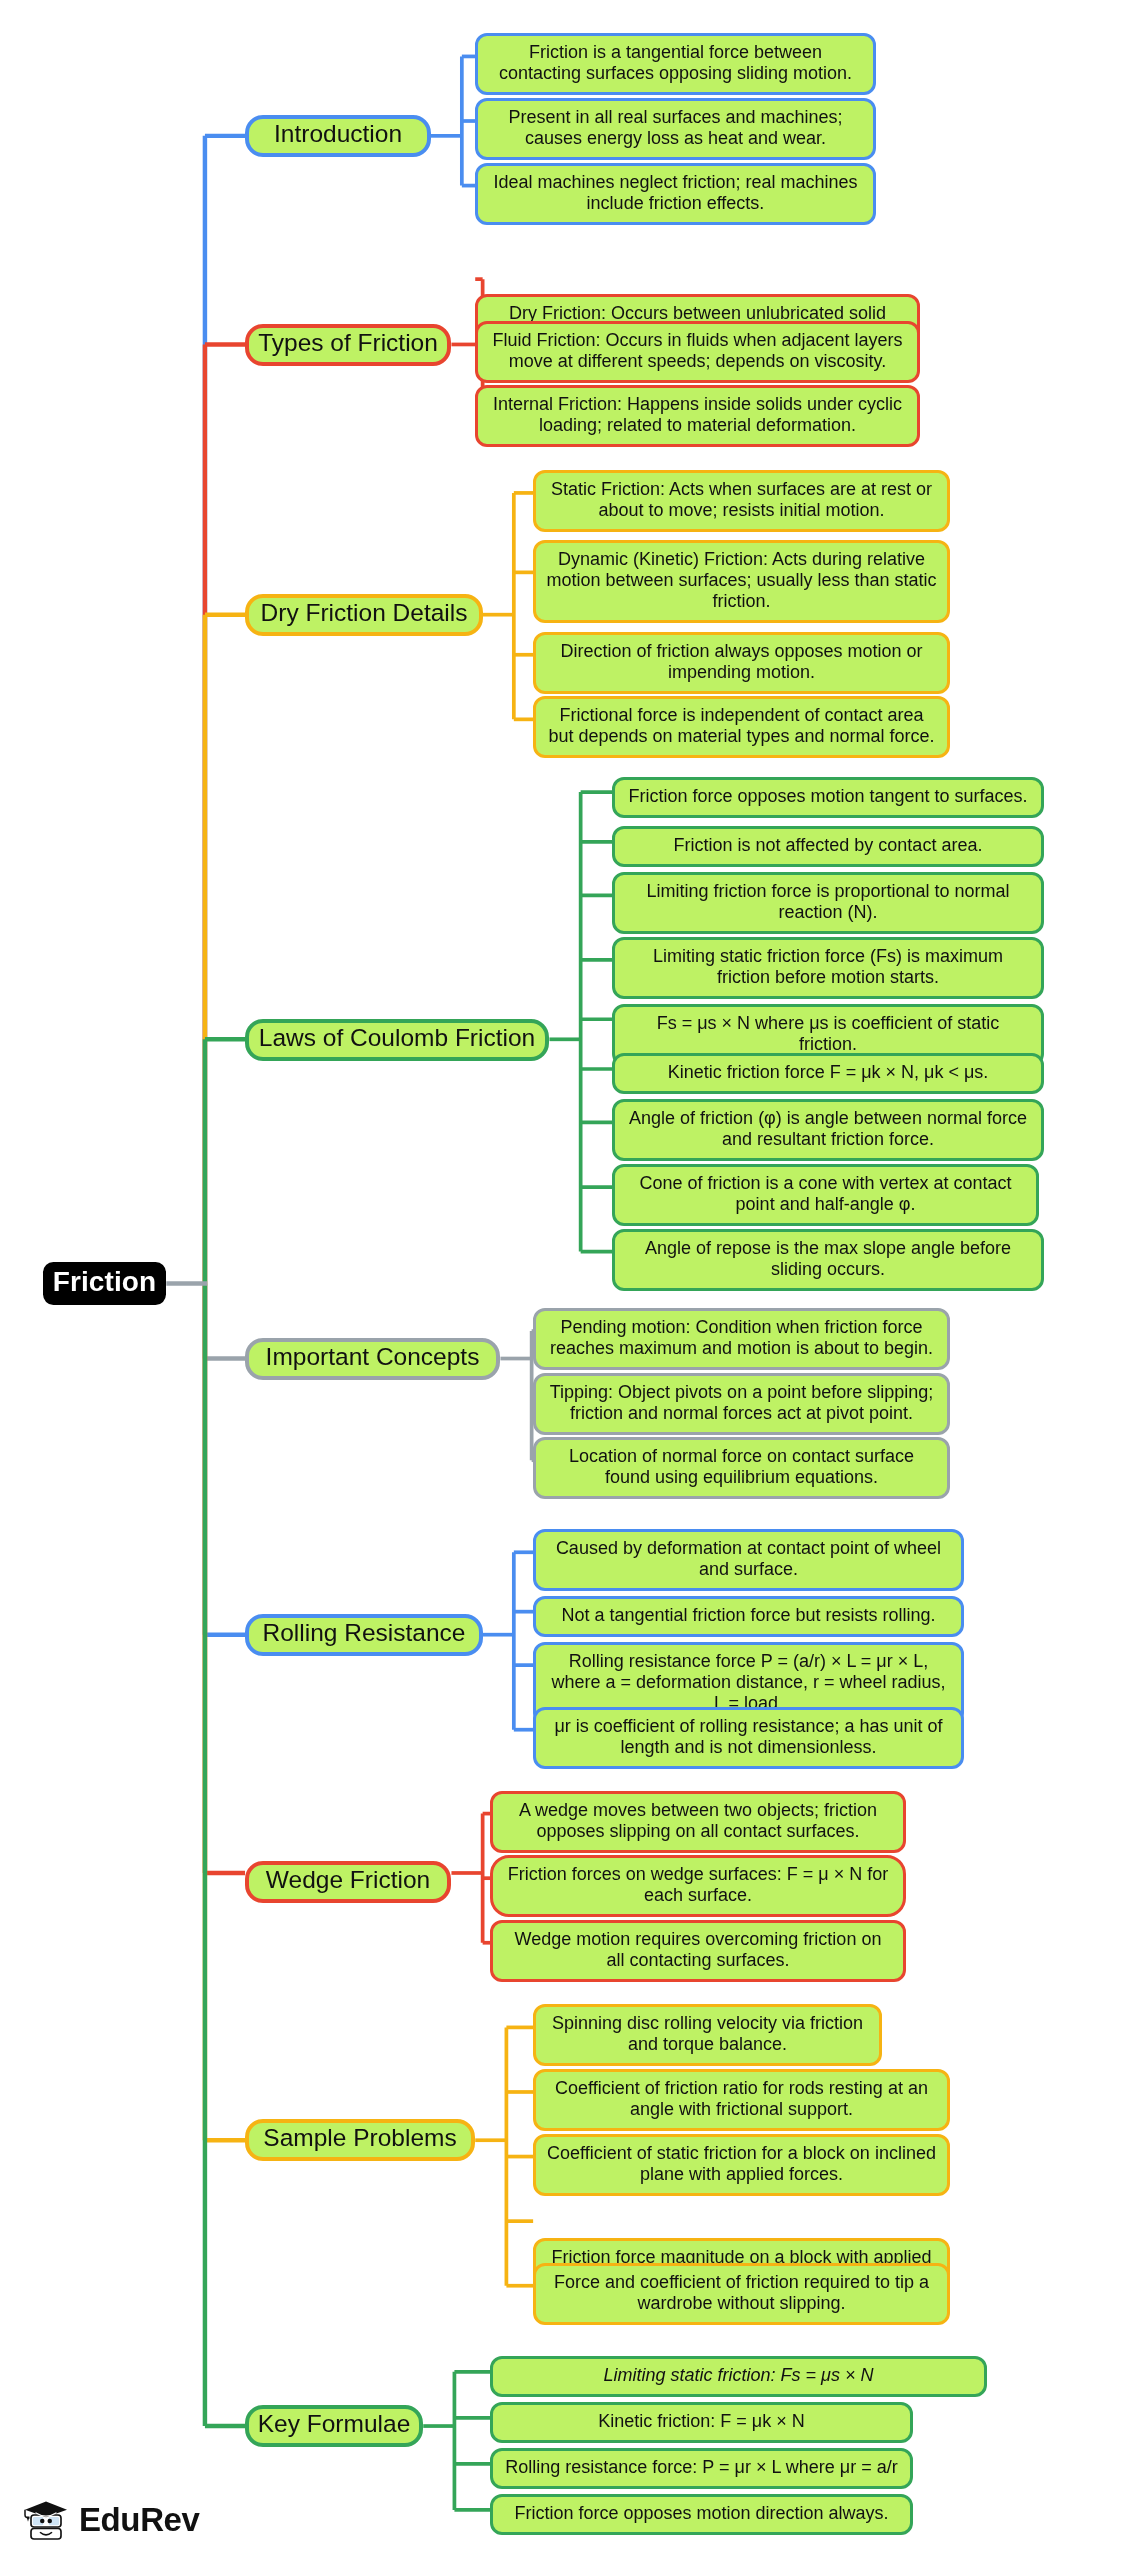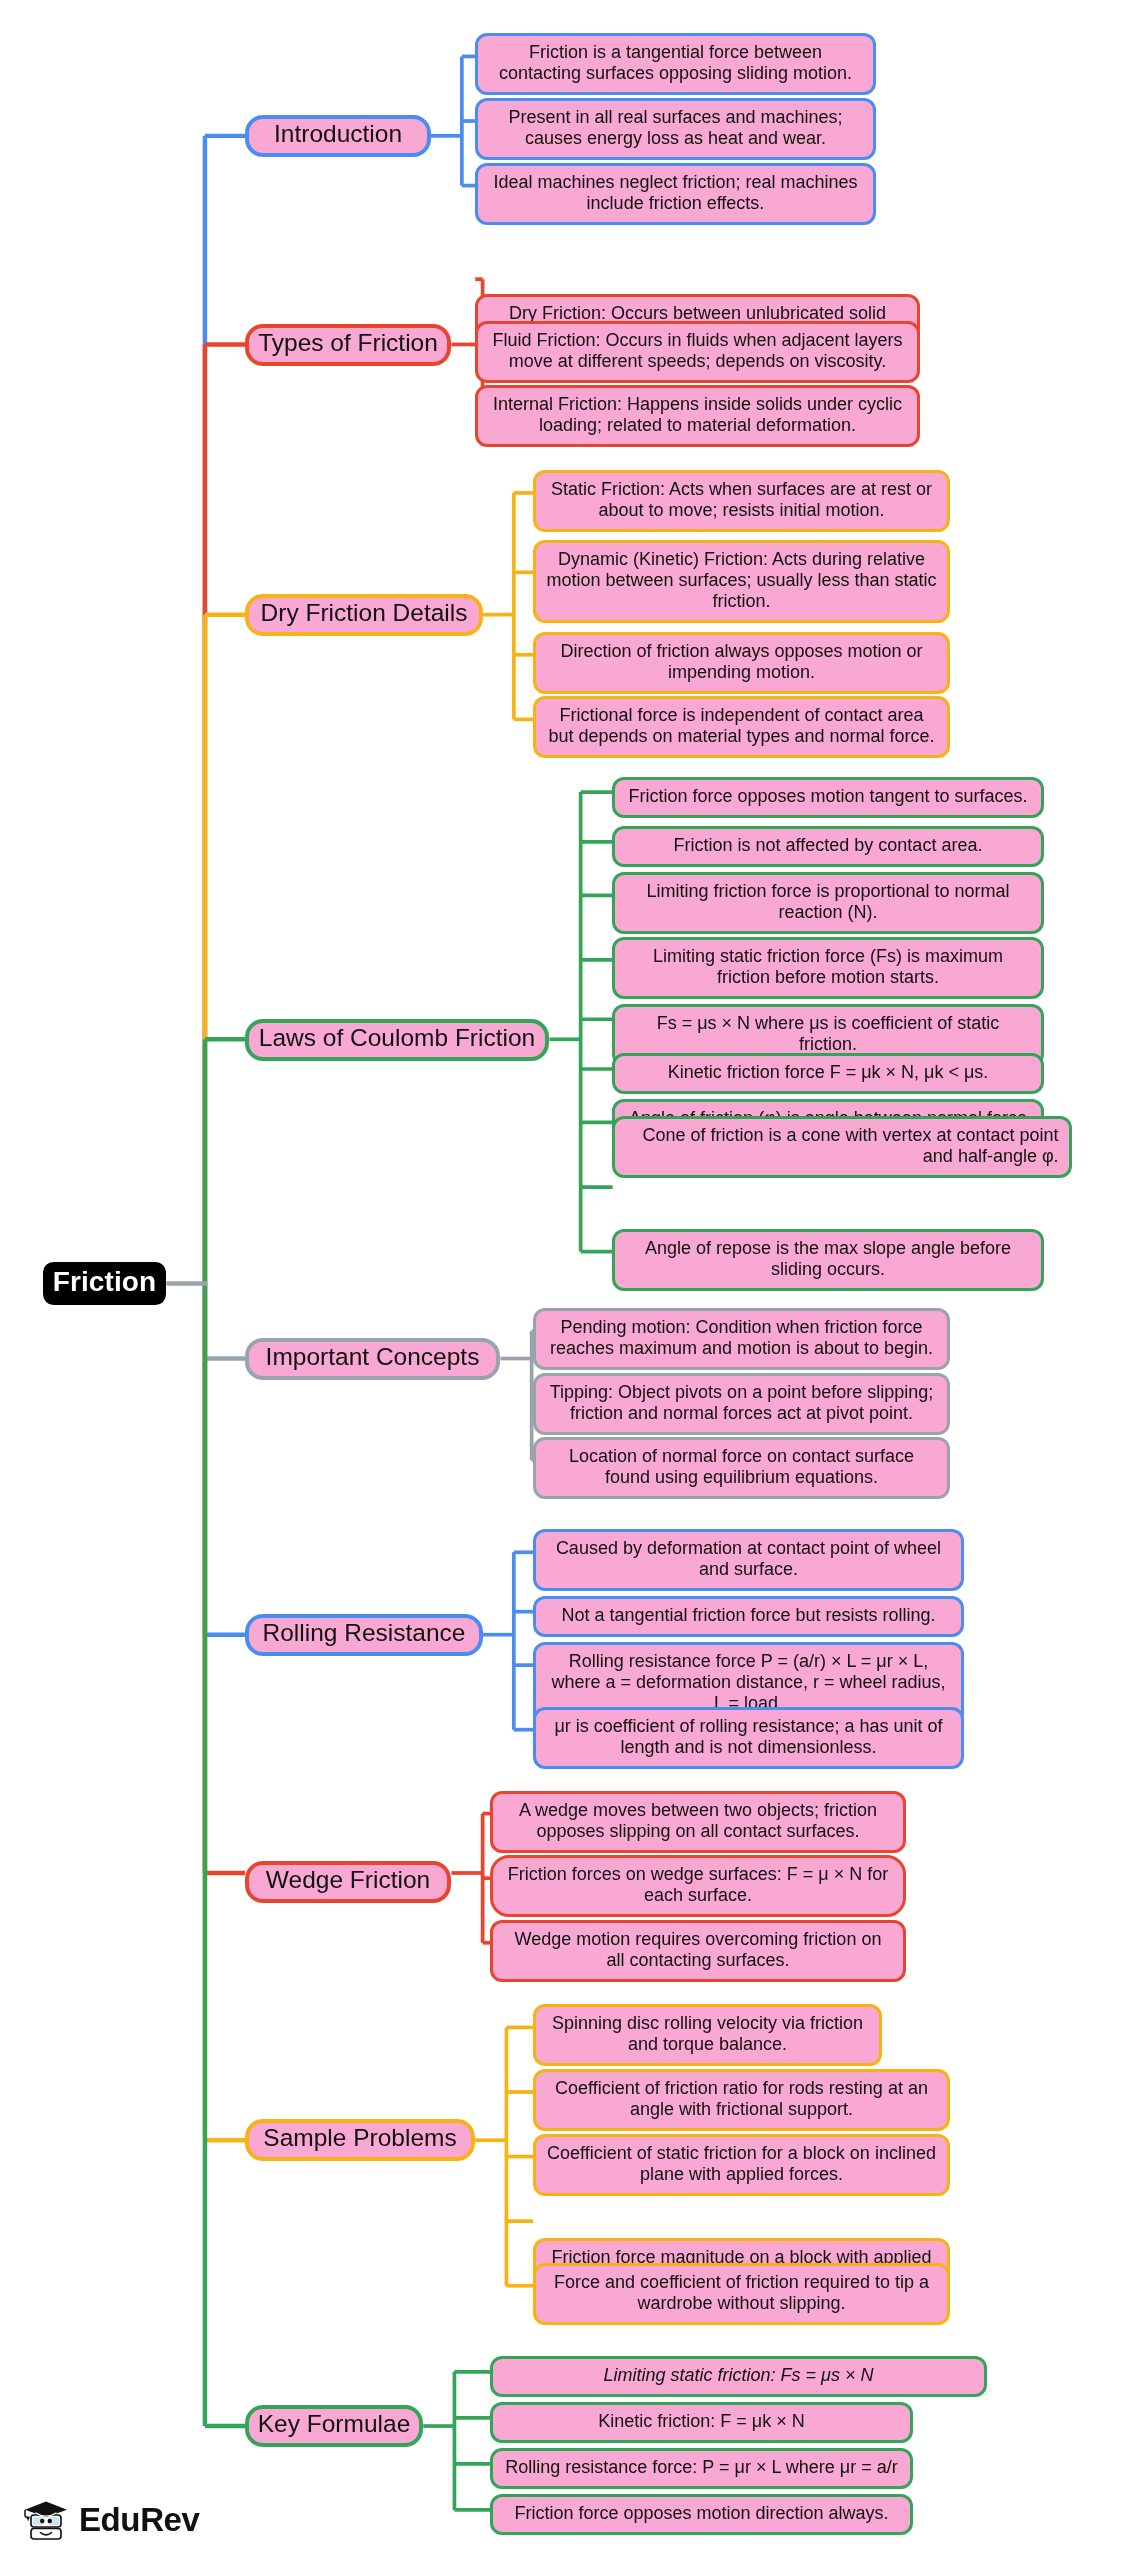--- a/index.html
+++ b/index.html
@@ -24,7 +24,7 @@
   }
   .node {
     position: absolute;
-    background: #f9a8d4;
+    background: #bef264;
     border-style: solid;
     display: flex;
     align-items: center;

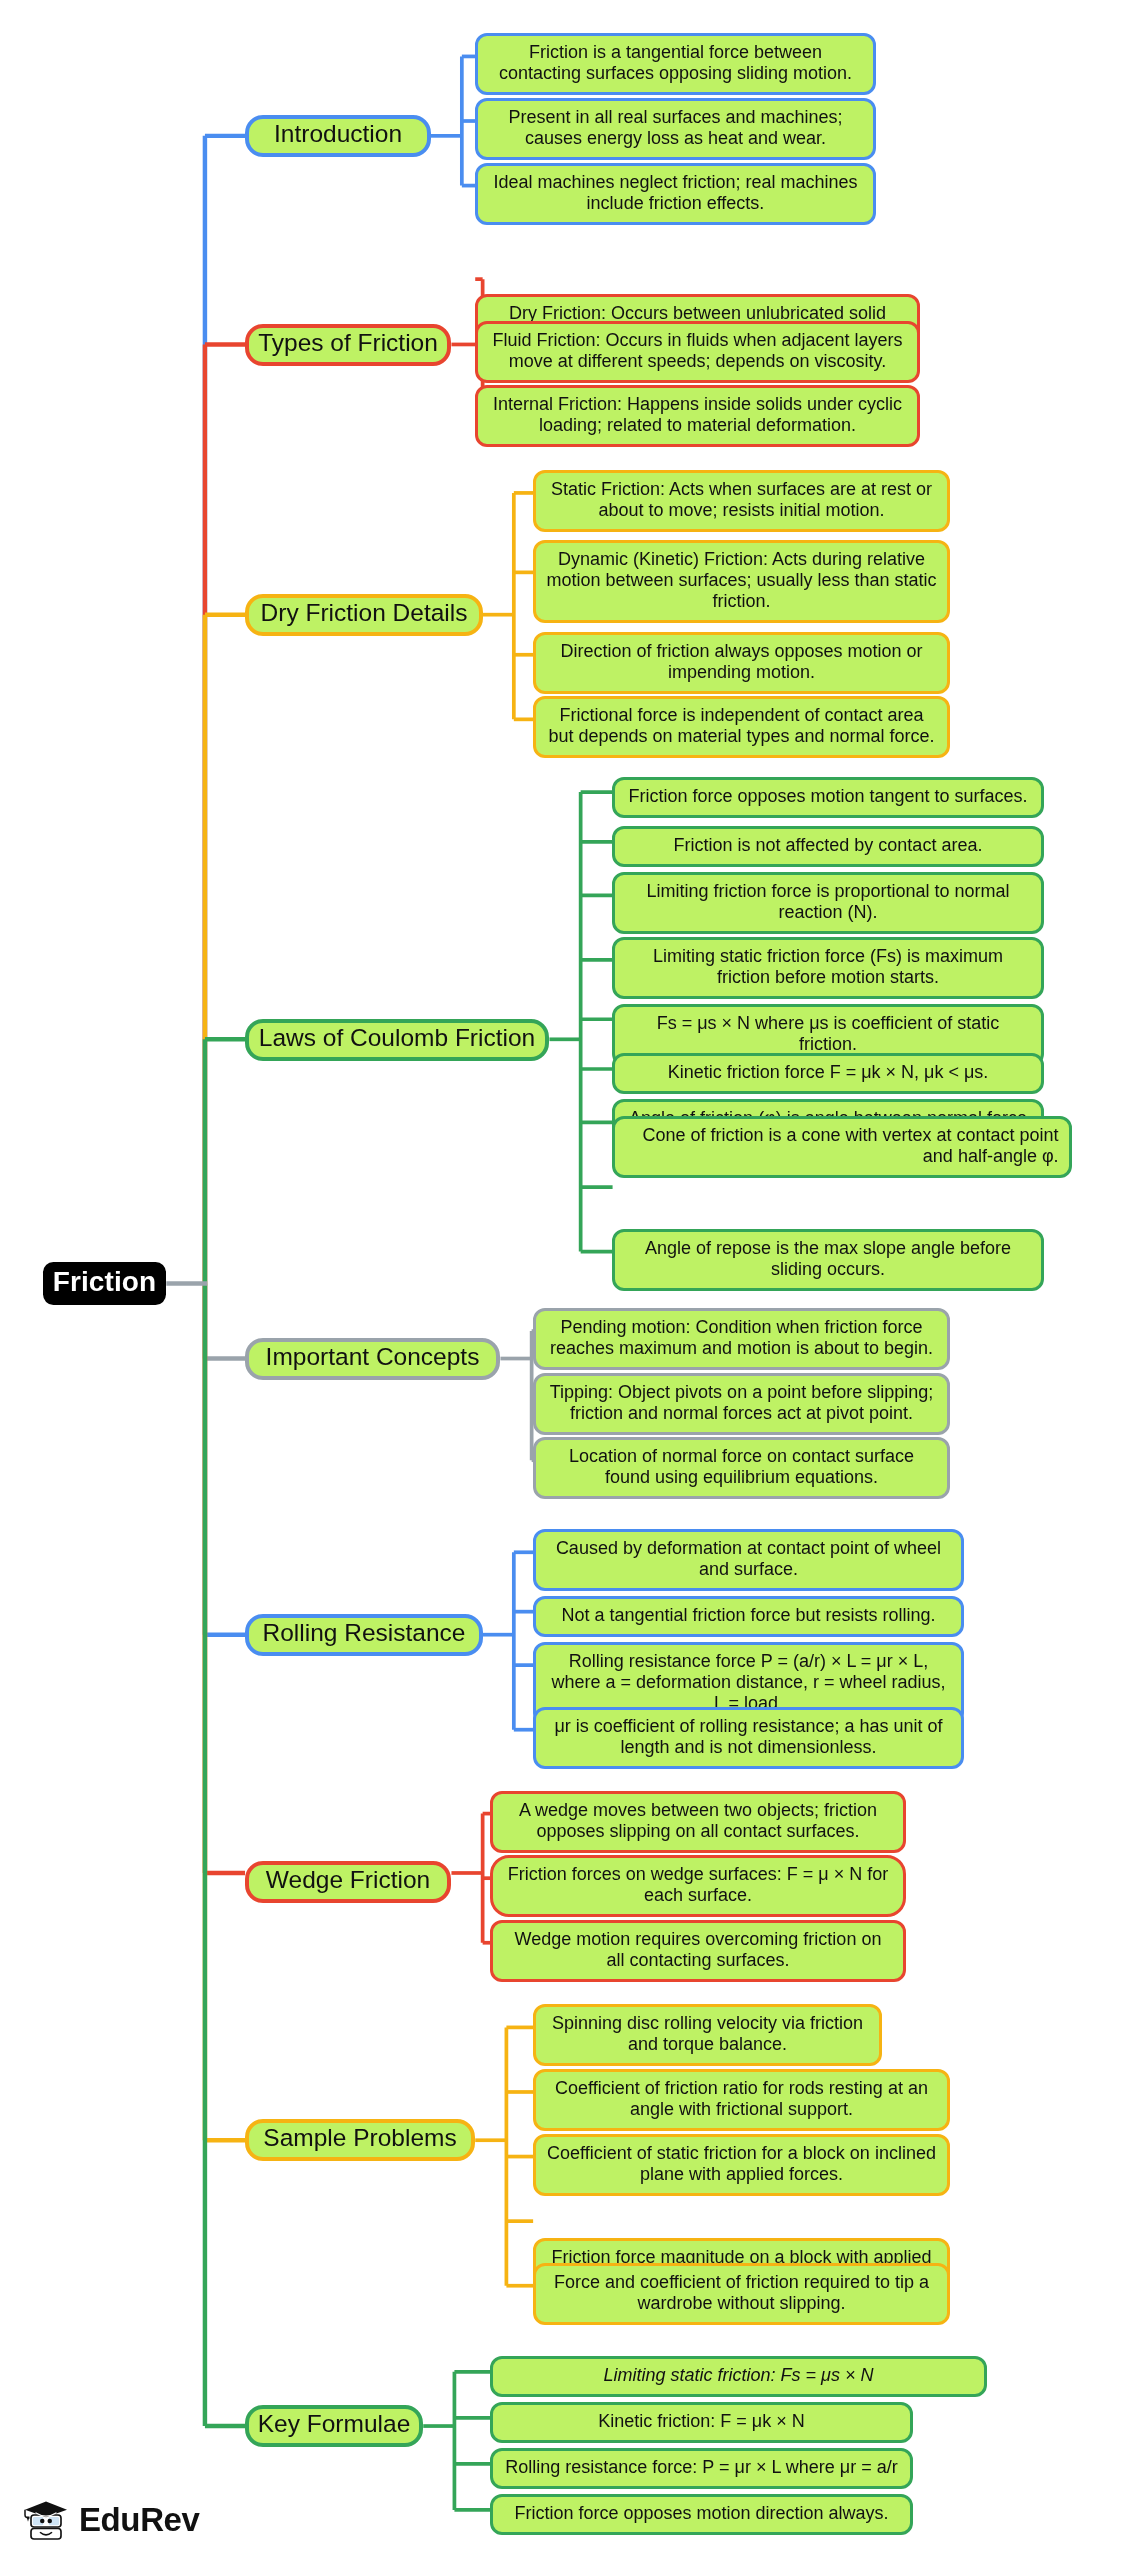--- a/index.html
+++ b/index.html
@@ -186,7 +186,7 @@
       <div class="node leaf-node" style="left: 612px; top: 1004px; width: 432px; min-height: 31px; border-color: rgb(52, 165, 88);">Fs = μs × N where μs is coefficient of static friction.</div>
       <div class="node leaf-node" style="left: 612px; top: 1053px; width: 432px; min-height: 31px; border-color: rgb(52, 165, 88);">Kinetic friction force F = μk × N, μk &lt; μs.</div>
       <div class="node leaf-node" style="left: 612px; top: 1099px; width: 432px; min-height: 46px; border-color: rgb(52, 165, 88);">Angle of friction (φ) is angle between normal force and resultant friction force.</div>
-      <div class="node leaf-node" style="left: 612px; top: 1116px; width: 460px; min-height: 46px; border-color: rgb(52, 165, 88); text-align: right;">Cone of friction is a cone with vertex at contact point and half-angle φ.</div>
+      <div class="node leaf-node" style="left: 612px; top: 1164px; width: 427px; min-height: 46px; border-color: rgb(52, 165, 88);">Cone of friction is a cone with vertex at contact point and half-angle φ.</div>
       <div class="node leaf-node" style="left: 612px; top: 1229px; width: 432px; min-height: 46px; border-color: rgb(52, 165, 88);">Angle of repose is the max slope angle before sliding occurs.</div>
       <div class="node branch-node" style="left: 245px; top: 1338px; width: 255px; height: 42px; border-color: rgb(154, 163, 171);">Important Concepts</div>
       <div class="node leaf-node" style="left: 533px; top: 1308px; width: 417px; min-height: 46px; border-color: rgb(154, 163, 171);">Pending motion: Condition when friction force reaches maximum and motion is about to begin.</div>

